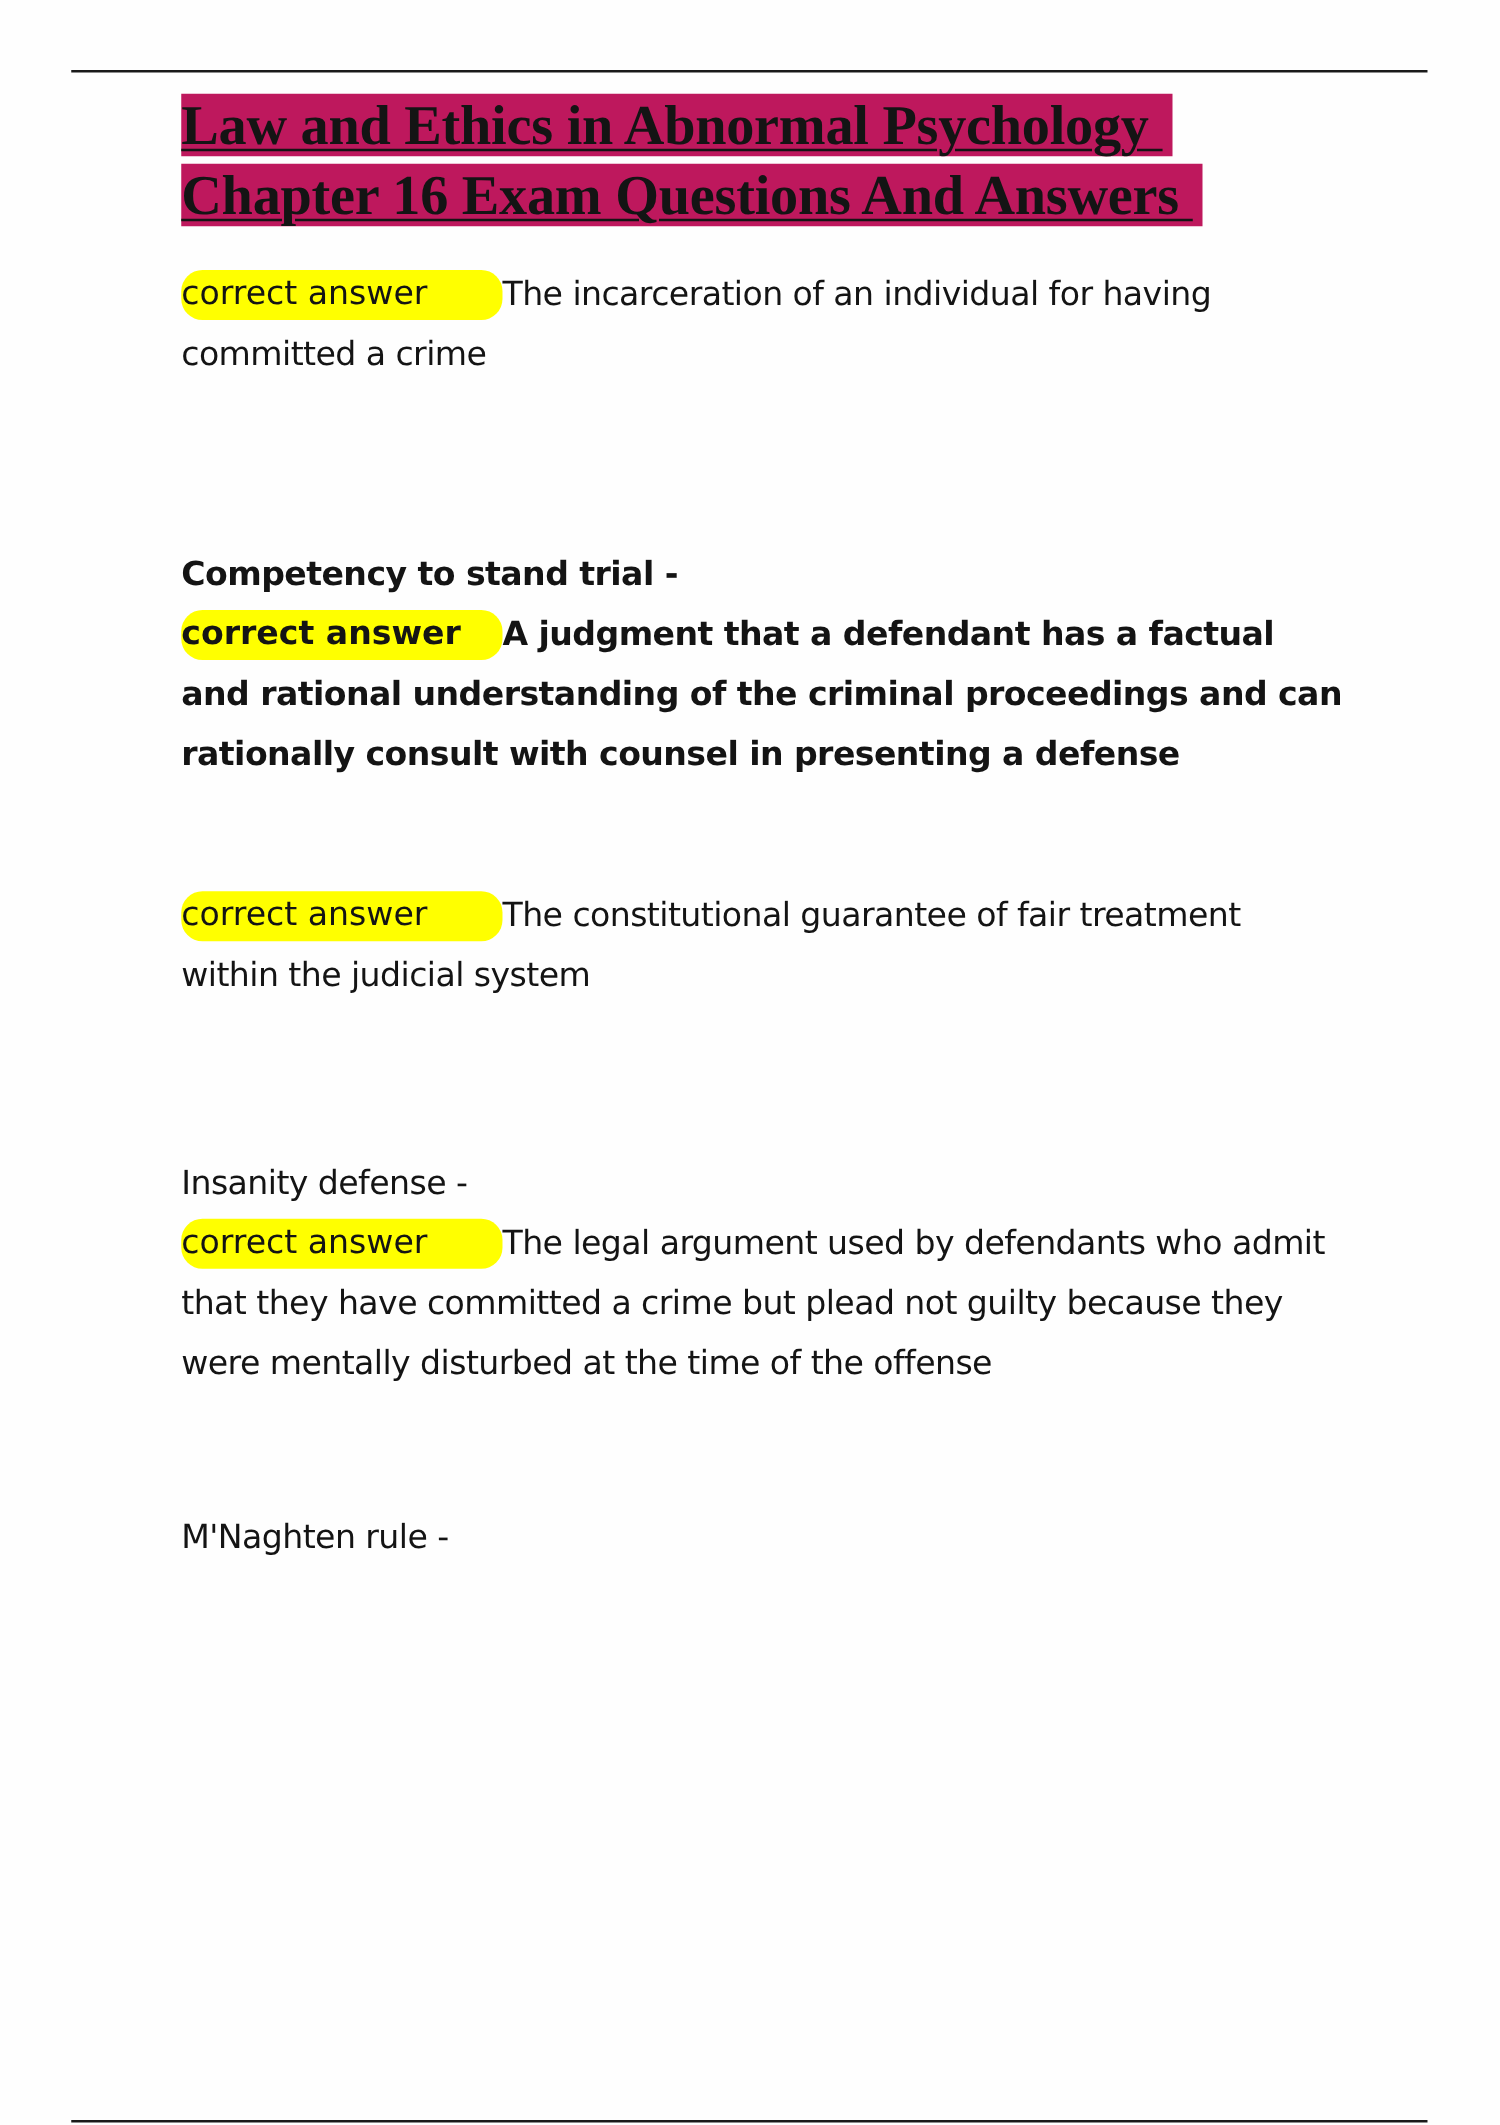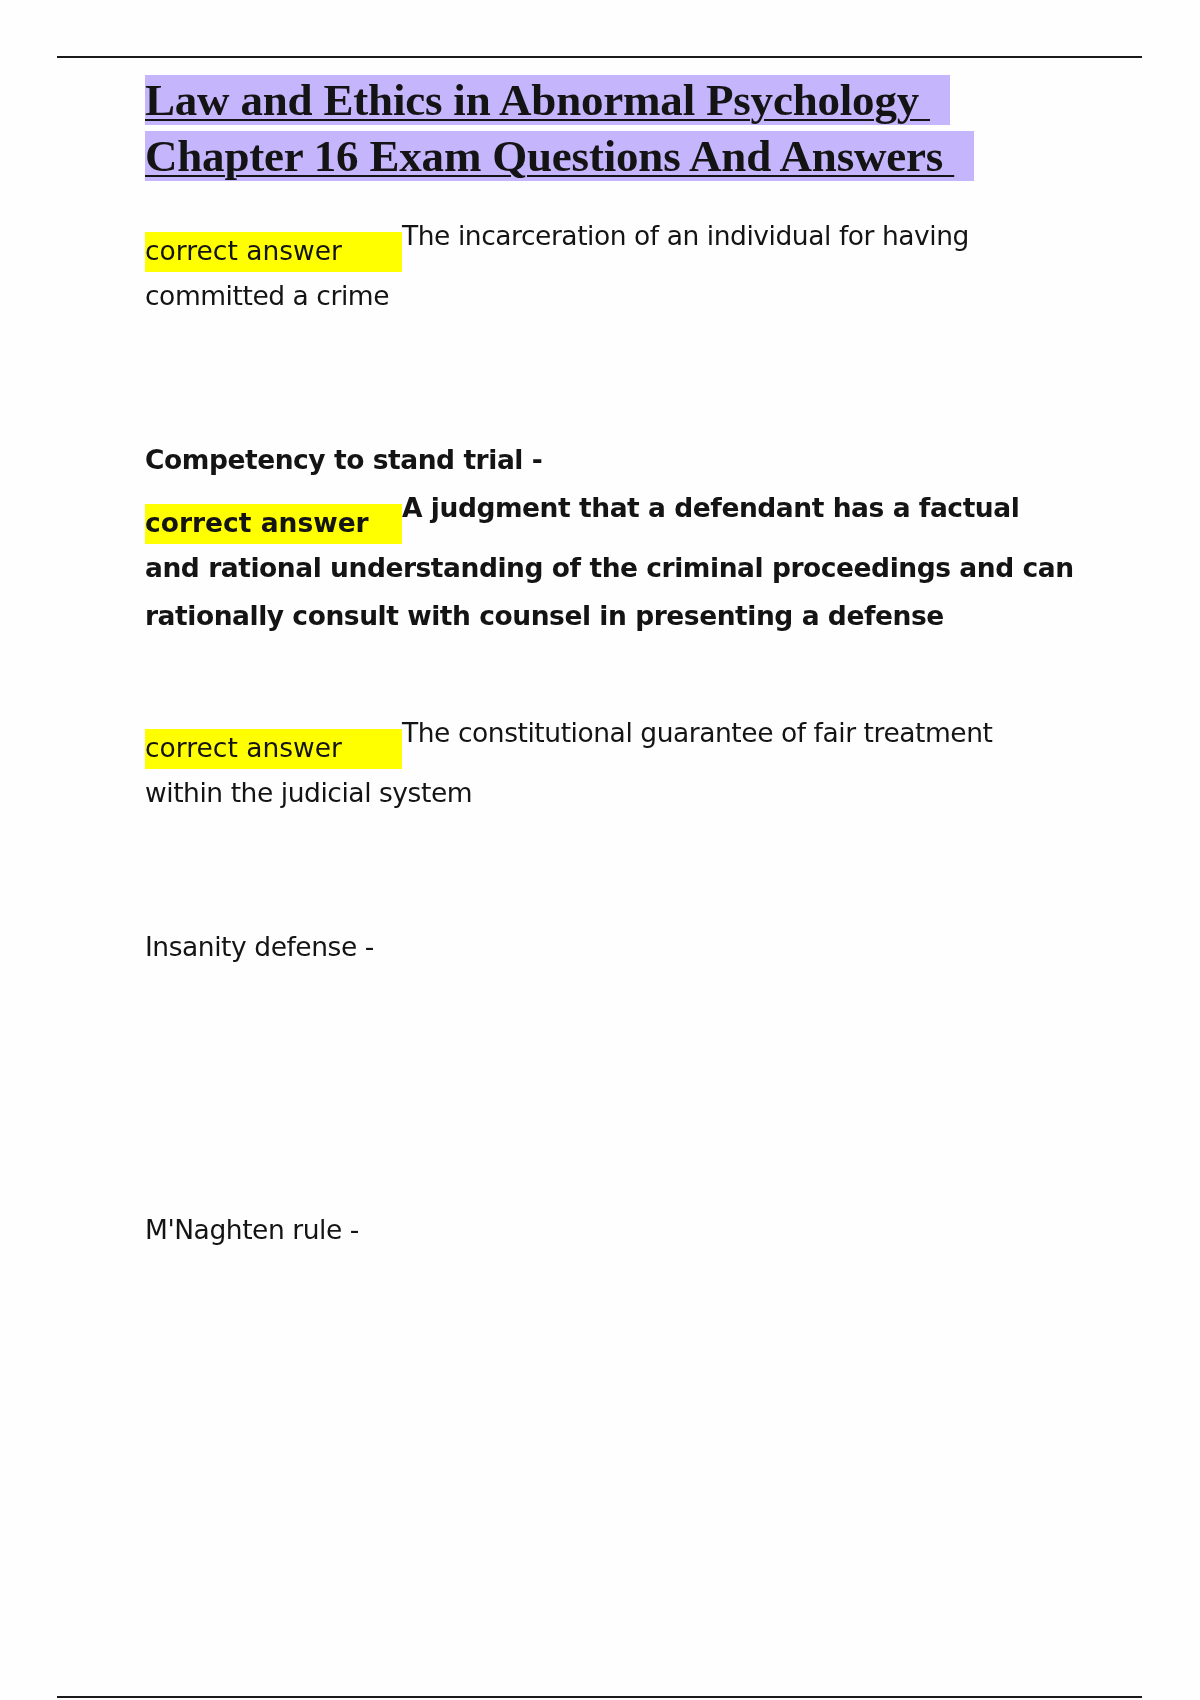--- a/index.html
+++ b/index.html
@@ -38,12 +38,12 @@
     }
     .title .line {
       display: inline;
-      background: #c4b5fd;
+      background: #be185d;
       text-decoration: underline;
       text-decoration-thickness: 2px;
       text-underline-offset: 4px;
       white-space: pre;
-      padding-right: 20px;
+      padding-right: 8px;
     }
 
     .entries {

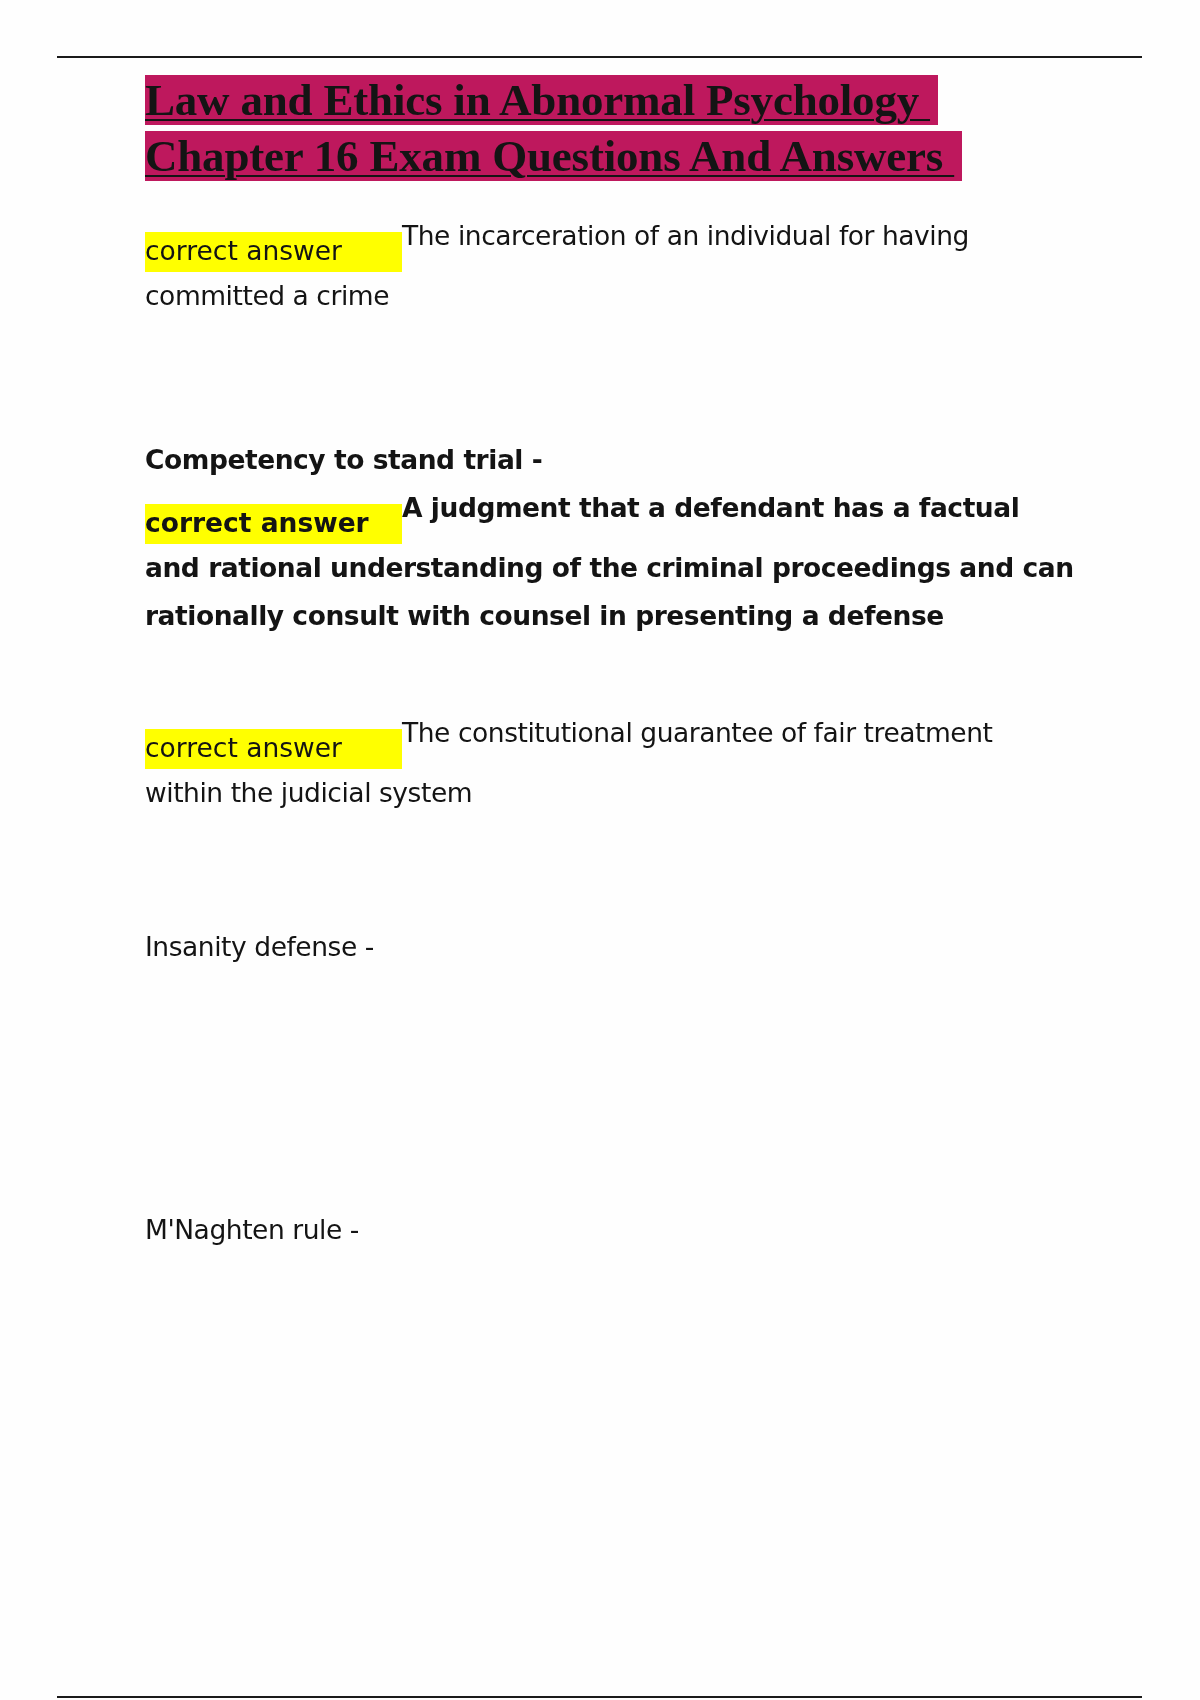--- a/index.html
+++ b/index.html
@@ -74,10 +74,11 @@
       height: 40px;
       line-height: 38px;
       vertical-align: top;
-      margin-top: 20px;
+      margin-top: 4px;
       margin-right: 0;
       box-sizing: border-box;
       white-space: nowrap;
+      border-radius: 17px;
     }
     .answer-text {
       letter-spacing: -0.45px;

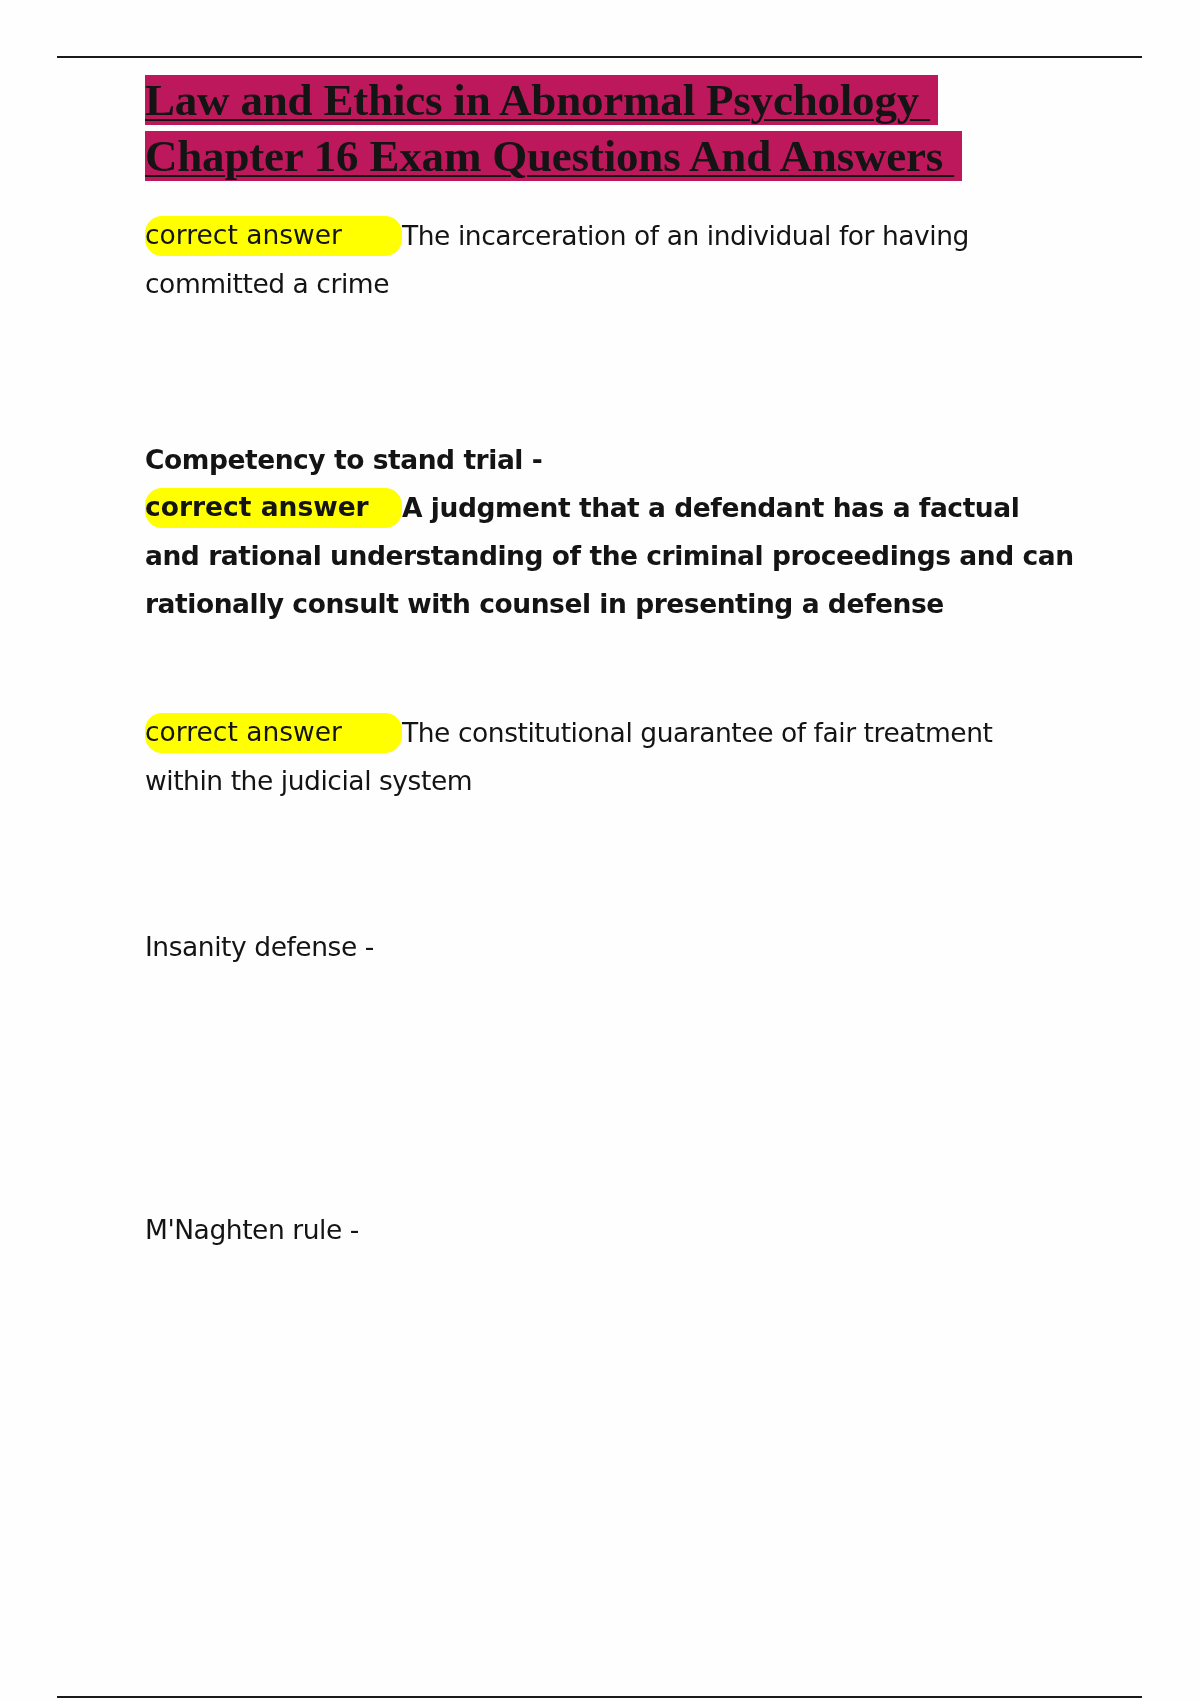--- a/index.html
+++ b/index.html
@@ -112,6 +112,7 @@
 
   <div class="entry" style="top:711px;">
     <span class="term term-text">Insanity defense -</span>
+    <span class="answer"><span class="ca-label">correct answer</span><span class="answer-text">The legal argument used by defendants who admit that they have committed a crime but plead not guilty because they were mentally disturbed at the time of the offense</span></span>
   </div>
 
   <div class="entry" style="top:994px;">

